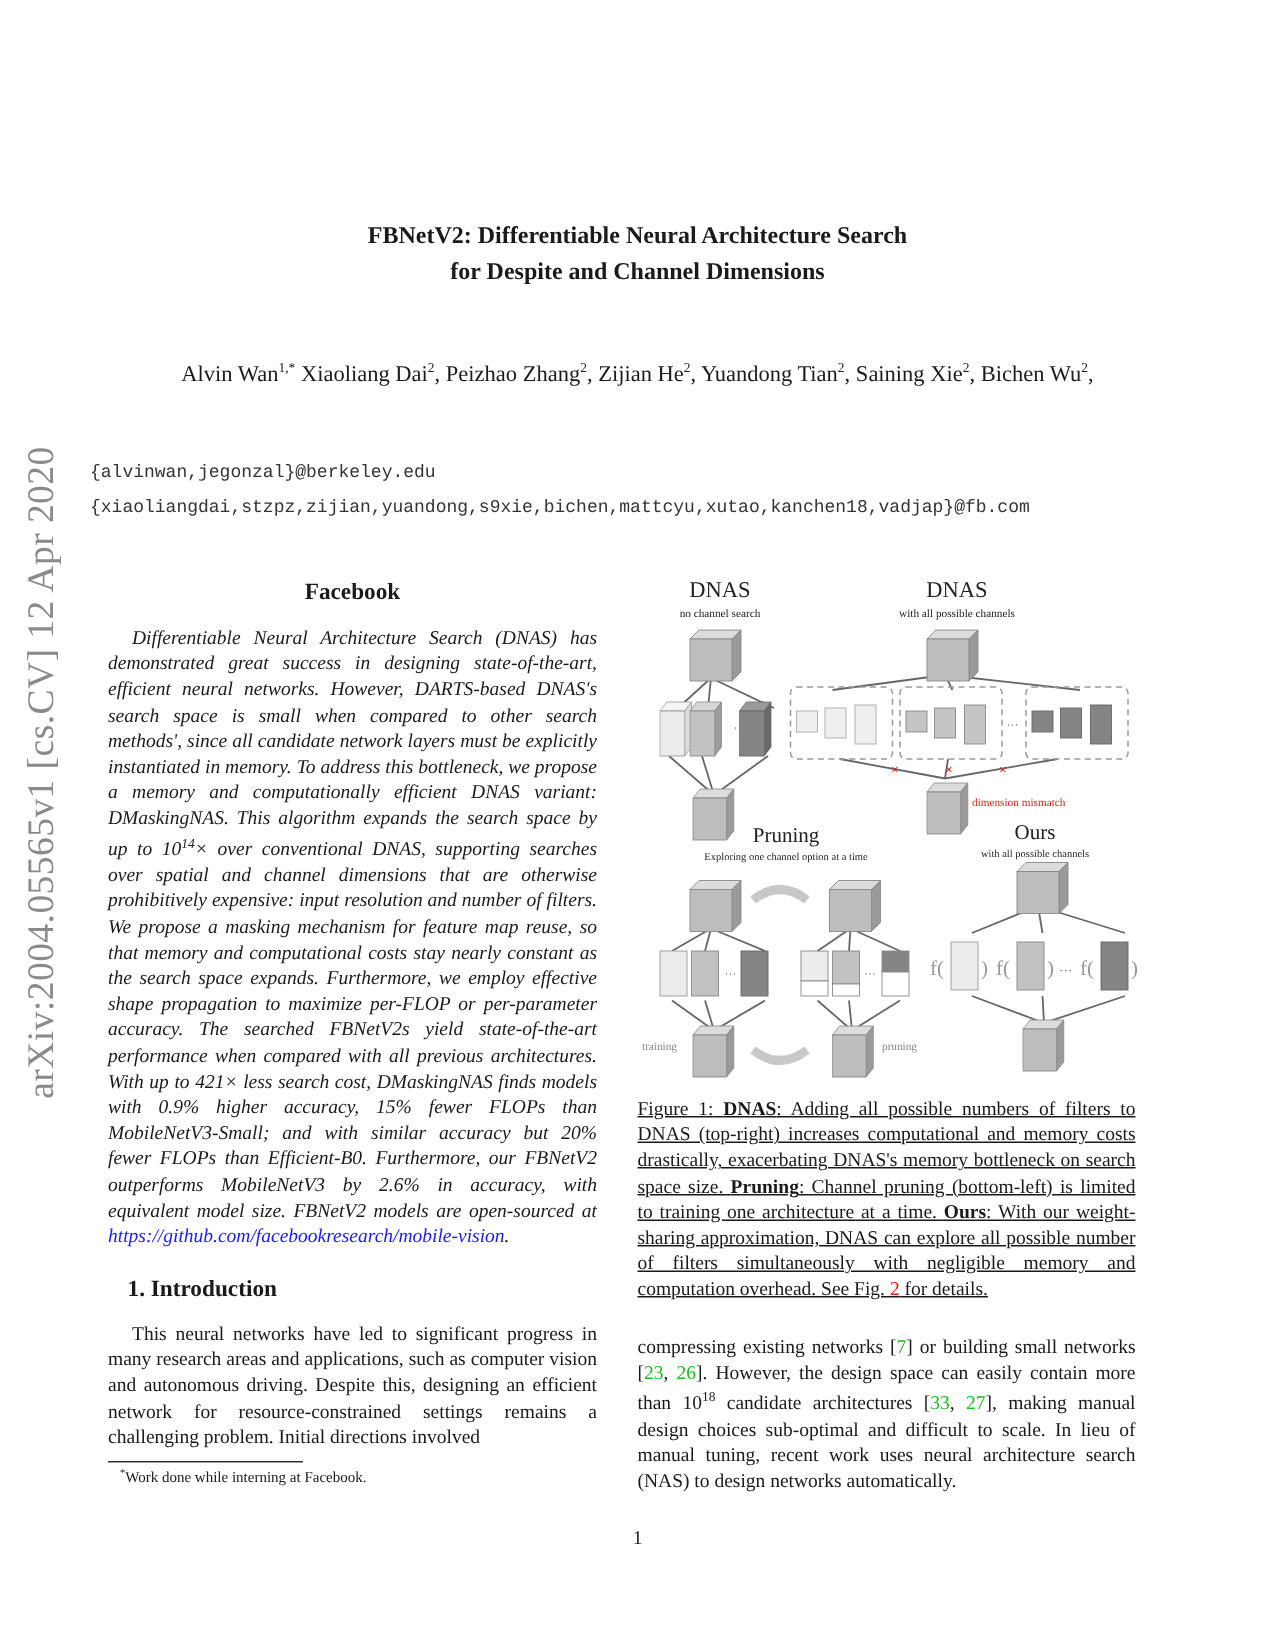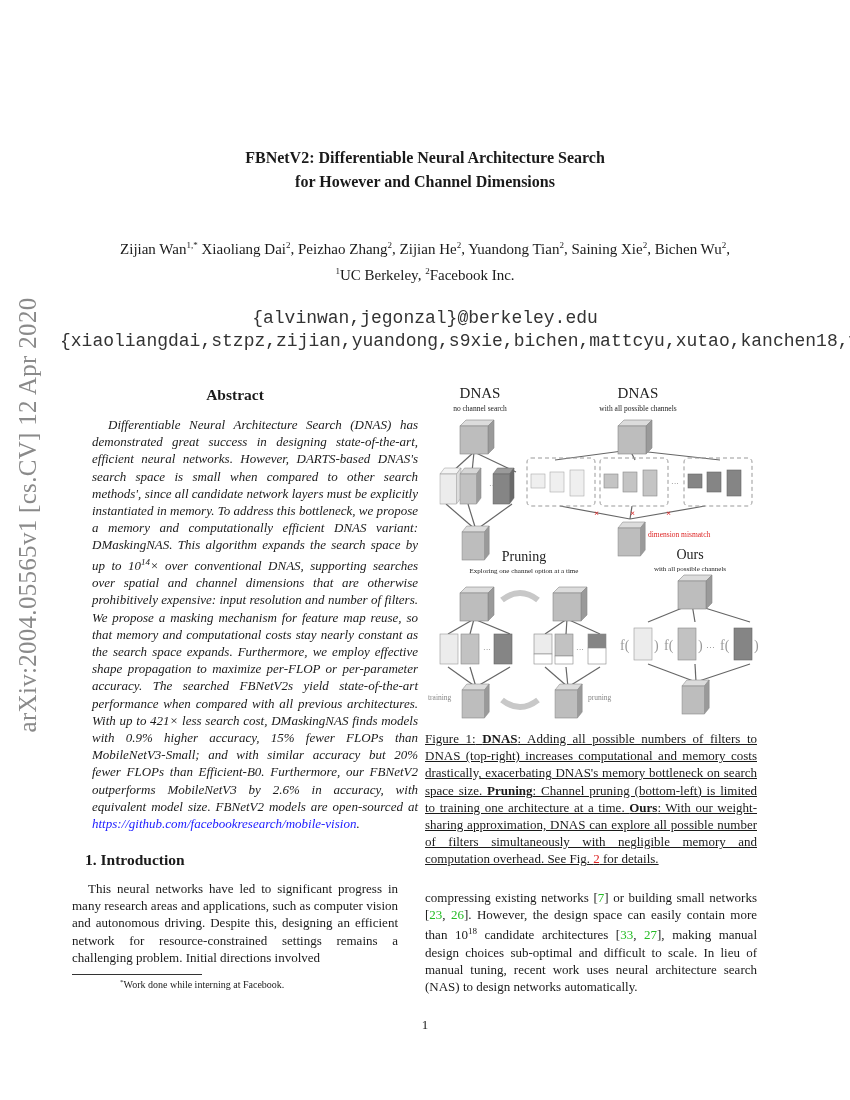--- a/index.html
+++ b/index.html
@@ -36,7 +36,7 @@
 
 <div class="abs title">
   <div>FBNetV2: Differentiable Neural Architecture Search</div>
-  <div>for However and Channel Dimensions</div>
+  <div>for Despite and Channel Dimensions</div>
 </div>
 
 <div class="abs authors">

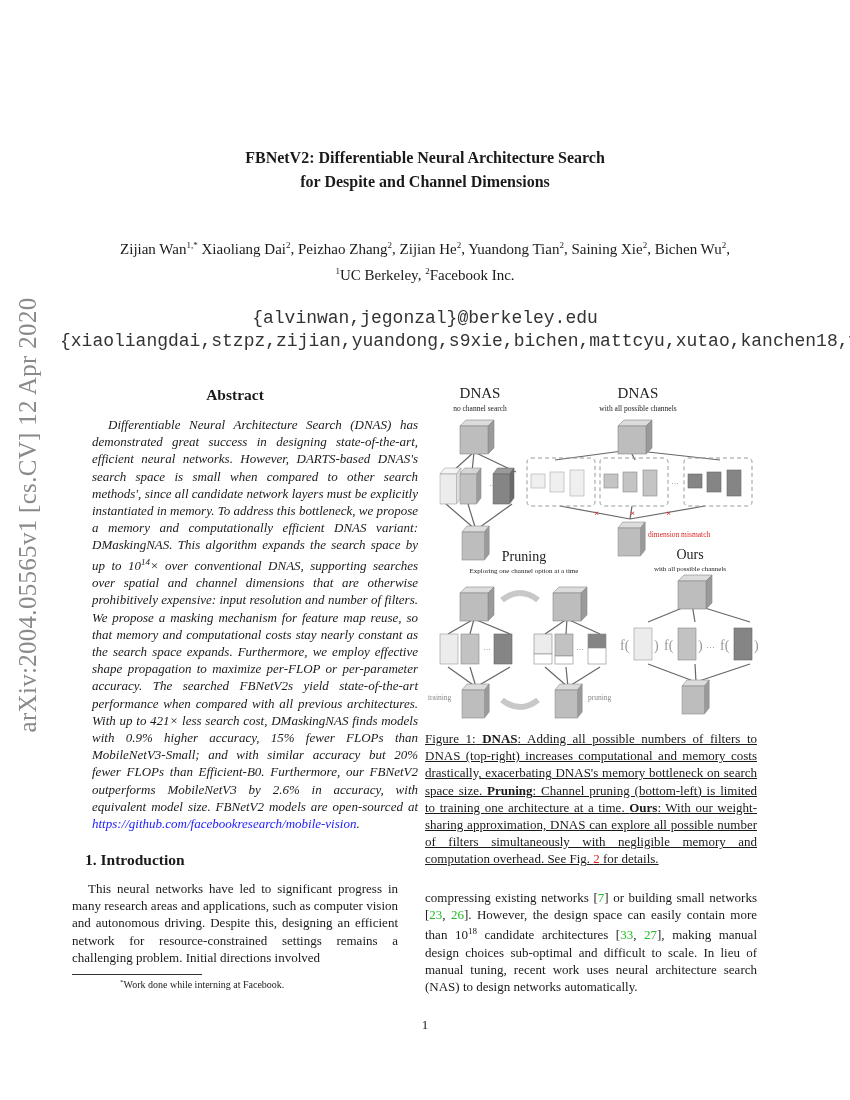--- a/index.html
+++ b/index.html
@@ -41,7 +41,7 @@
 
 <div class="abs authors">
   <div>
-    <span>Zijian Wan</span><sup>1,*</sup>
+    <span>Alvin Wan</span><sup>1,*</sup>
     <span>Xiaoliang Dai</span><sup>2</sup>,
     <span>Peizhao Zhang</span><sup>2</sup>,
     <span>Zijian He</span><sup>2</sup>,

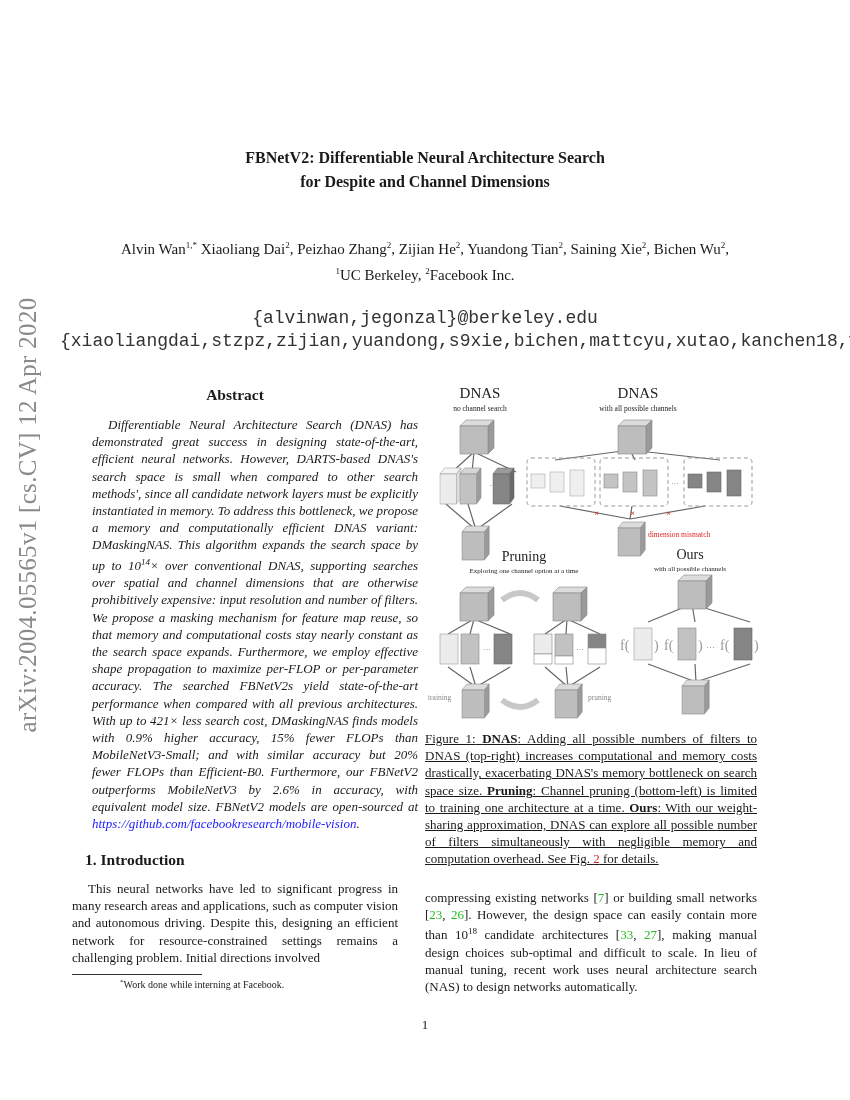--- a/index.html
+++ b/index.html
@@ -49,10 +49,6 @@
     <span>Saining Xie</span><sup>2</sup>,
     <span>Bichen Wu</span><sup>2</sup>,
   </div>
-  <div>
-    <sup>1</sup><span>UC Berkeley</span>,
-    <sup>2</sup><span>Facebook Inc.</span>
-  </div>
 </div>
 
 <div class="abs email" style="top:308px;">{alvinwan,jegonzal}@berkeley.edu</div>

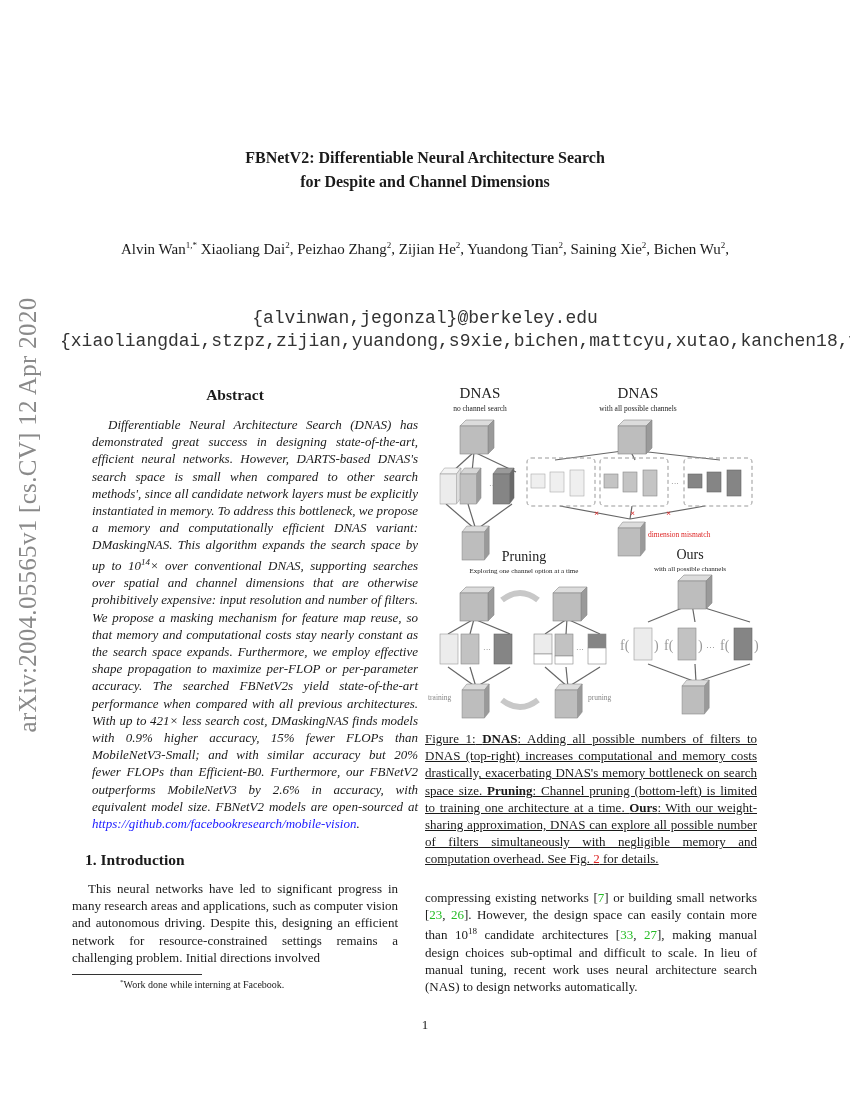--- a/index.html
+++ b/index.html
@@ -8,7 +8,7 @@
   .title{left:0;width:850px;top:146px;text-align:center;font-weight:bold;font-size:16px;line-height:24px;}
   .authors{left:60px;width:730px;top:234px;text-align:center;font-size:15px;line-height:22px;}
   .authors sup{font-size:9px;}
-  .email{left:60px;width:730px;text-align:center;font-family:"Liberation Mono","DejaVu Sans Mono",monospace;font-size:18px;color:#333;}
+  .email{left:60px;width:730px;text-align:left;font-family:"Liberation Mono","DejaVu Sans Mono",monospace;font-size:12px;color:#333;}
   .arxiv{left:8px;top:290px;width:40px;height:450px;}
   .arxiv span{position:absolute;left:50%;top:50%;transform:translate(-50%,-50%) rotate(-90deg);white-space:nowrap;font-size:25px;color:#8a8a8a;letter-spacing:0.3px;}
   .section-h{font-weight:bold;font-size:15.5px;}

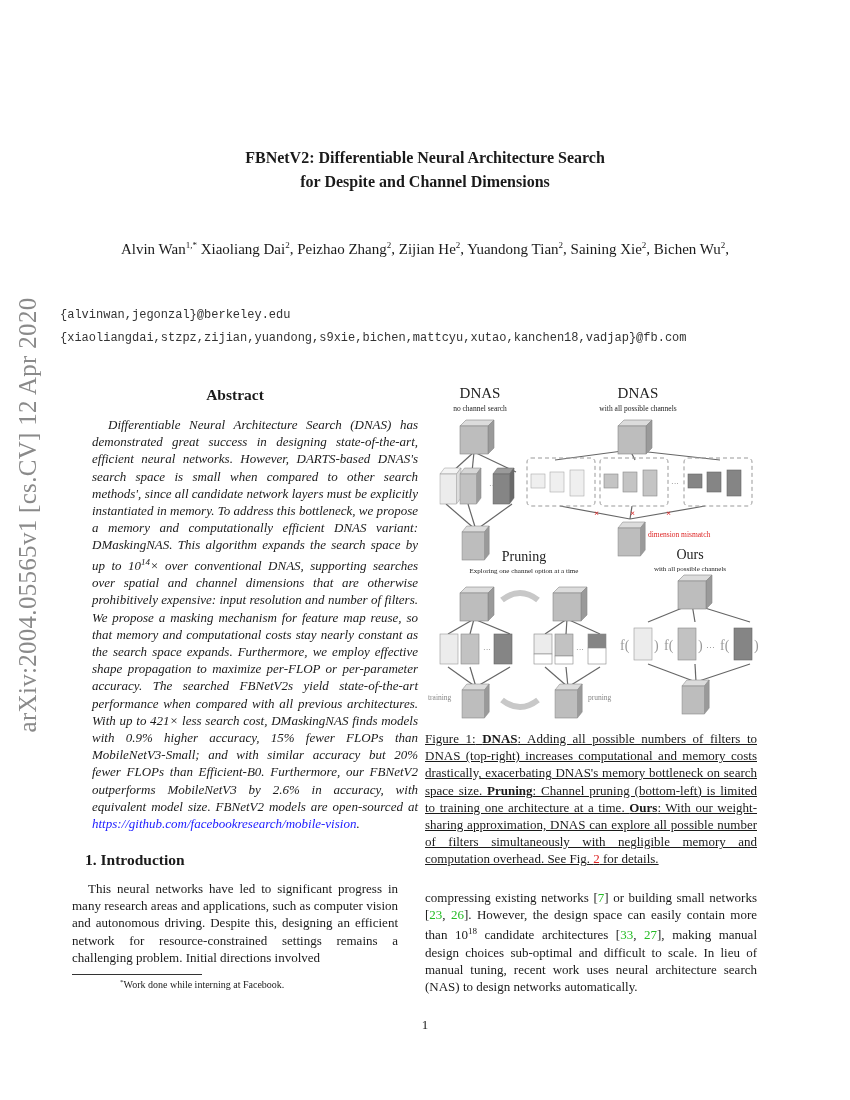--- a/index.html
+++ b/index.html
@@ -54,7 +54,7 @@
 <div class="abs email" style="top:308px;">{alvinwan,jegonzal}@berkeley.edu</div>
 <div class="abs email" style="top:331px;">{xiaoliangdai,stzpz,zijian,yuandong,s9xie,bichen,mattcyu,xutao,kanchen18,vadjap}@fb.com</div>
 
-<div class="abs section-h" style="left:72px;width:326px;top:386px;text-align:center;">Abstract</div>
+<div class="abs section-h" style="left:72px;width:326px;top:386px;text-align:center;">Facebook</div>
 <div class="abs col abstract-body">
   <span class="indent"></span><span>Differentiable Neural Architecture Search (DNAS) has demonstrated great success in designing state-of-the-art, efficient neural networks. However, DARTS-based DNAS's search space is small when compared to other search methods', since all candidate network layers must be explicitly instantiated in memory. To address this bottleneck, we propose a memory and computationally efficient DNAS variant: DMaskingNAS. This algorithm expands the search space by up to 10</span><sup style="font-size:9px;">14</sup><span>× over conventional DNAS, supporting searches over spatial and channel dimensions that are otherwise prohibitively expensive: input resolution and number of filters. We propose a masking mechanism for feature map reuse, so that memory and computational costs stay nearly constant as the search space expands. Furthermore, we employ effective shape propagation to maximize per-FLOP or per-parameter accuracy. The searched FBNetV2s yield state-of-the-art performance when compared with all previous architectures. With up to 421× less search cost, DMaskingNAS finds models with 0.9% higher accuracy, 15% fewer FLOPs than MobileNetV3-Small; and with similar accuracy but 20% fewer FLOPs than Efficient-B0. Furthermore, our FBNetV2 outperforms MobileNetV3 by 2.6% in accuracy, with equivalent model size. FBNetV2 models are open-sourced at </span><span class="link">https://github.com/facebookresearch/mobile-vision</span><span>.</span>
 </div>

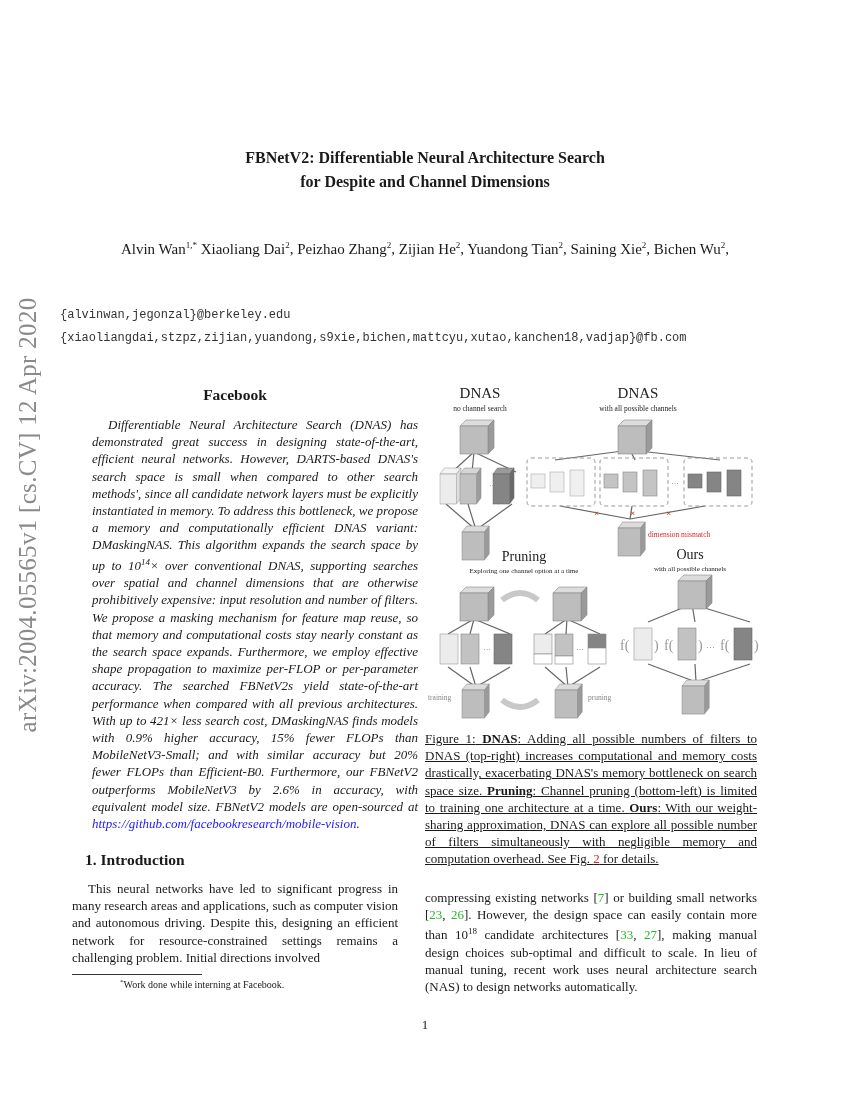--- a/index.html
+++ b/index.html
@@ -13,7 +13,7 @@
   .arxiv span{position:absolute;left:50%;top:50%;transform:translate(-50%,-50%) rotate(-90deg);white-space:nowrap;font-size:25px;color:#8a8a8a;letter-spacing:0.3px;}
   .section-h{font-weight:bold;font-size:15.5px;}
   .col{font-size:13px;line-height:17.2px;text-align:justify;}
-  .abstract-body{left:72px;width:326px;top:416px;font-style:italic;margin-left:20px;}
+  .abstract-body{left:72px;width:326px;top:416px;font-style:italic;}
   .abstract-body .indent{display:inline-block;width:16px;}
   .link{color:#1a1aff;}
   .intro-body{left:72px;width:326px;top:880px;}

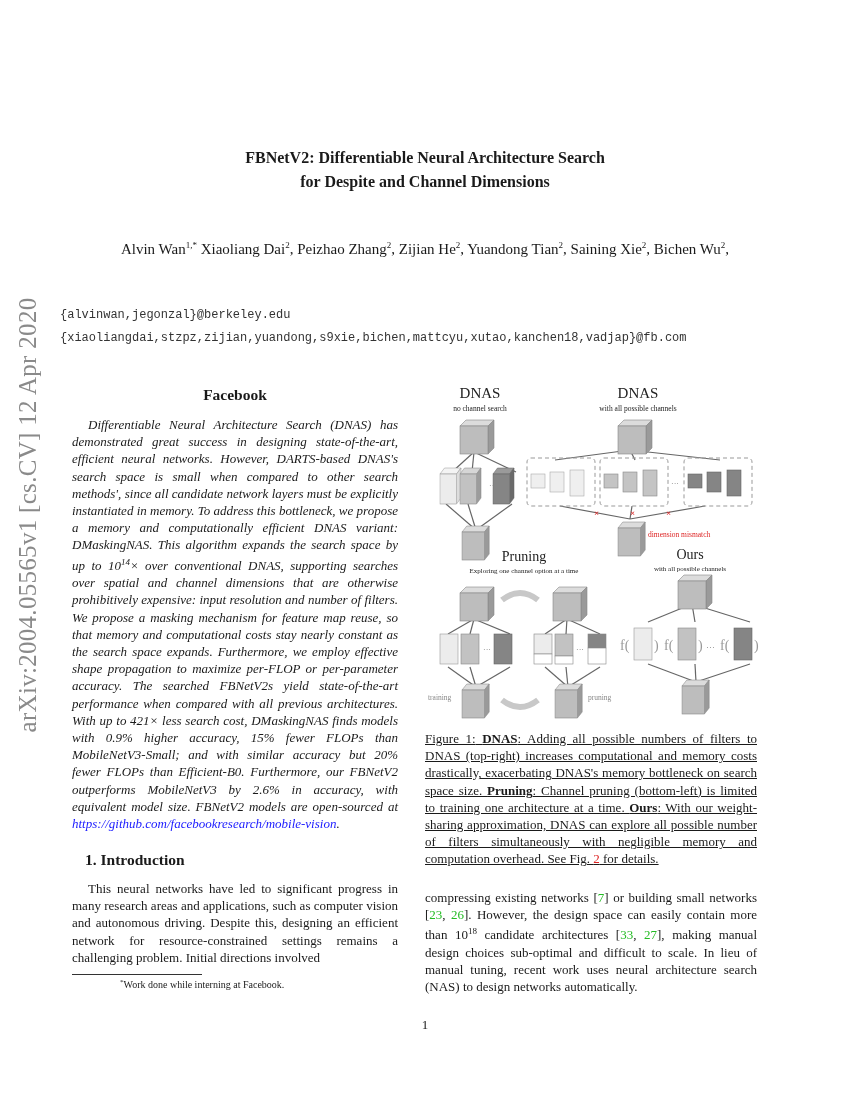--- a/index.html
+++ b/index.html
@@ -18,7 +18,7 @@
   .link{color:#1a1aff;}
   .intro-body{left:72px;width:326px;top:880px;}
   .footnote-rule{left:72px;top:974px;width:130px;border-top:1px solid #333;}
-  .footnote{left:80px;top:978px;font-size:10px;margin-left:40px;}
+  .footnote{left:80px;top:978px;font-size:10px;}
   .caption{left:425px;width:332px;top:730px;text-decoration:underline;}
   .right-body{left:425px;width:332px;top:889px;}
   .cite-g{color:#22bb22;}

